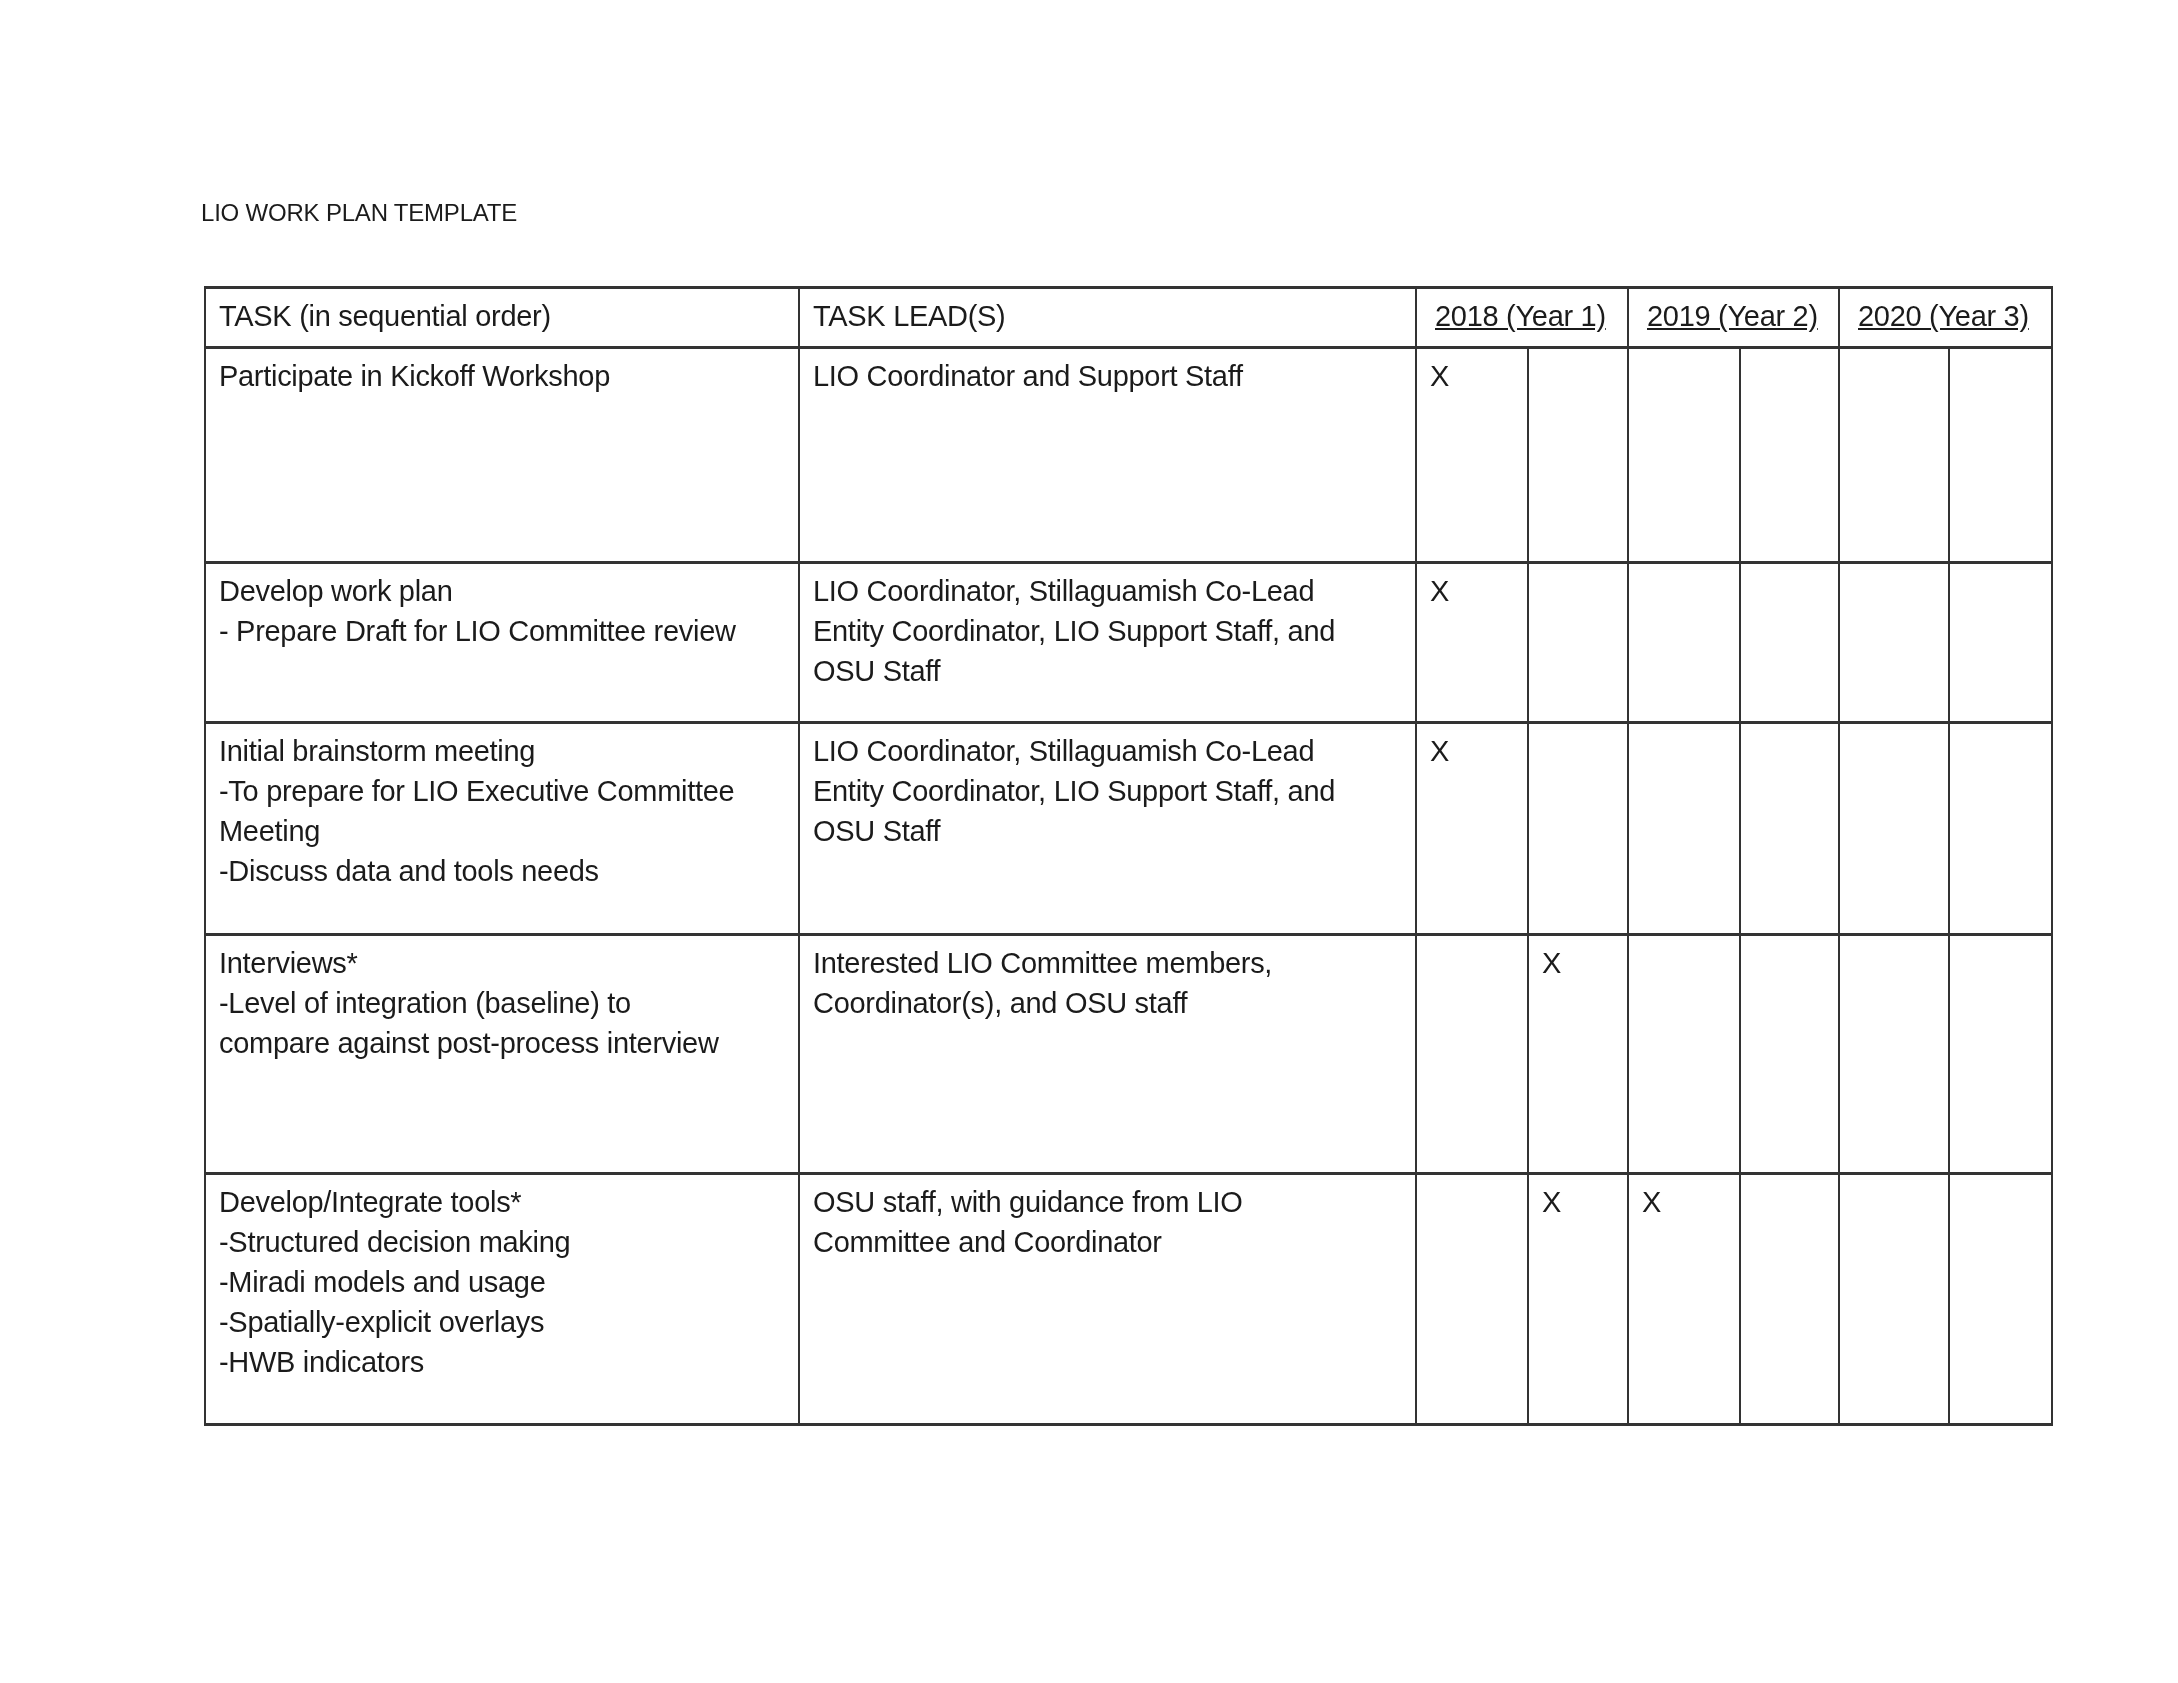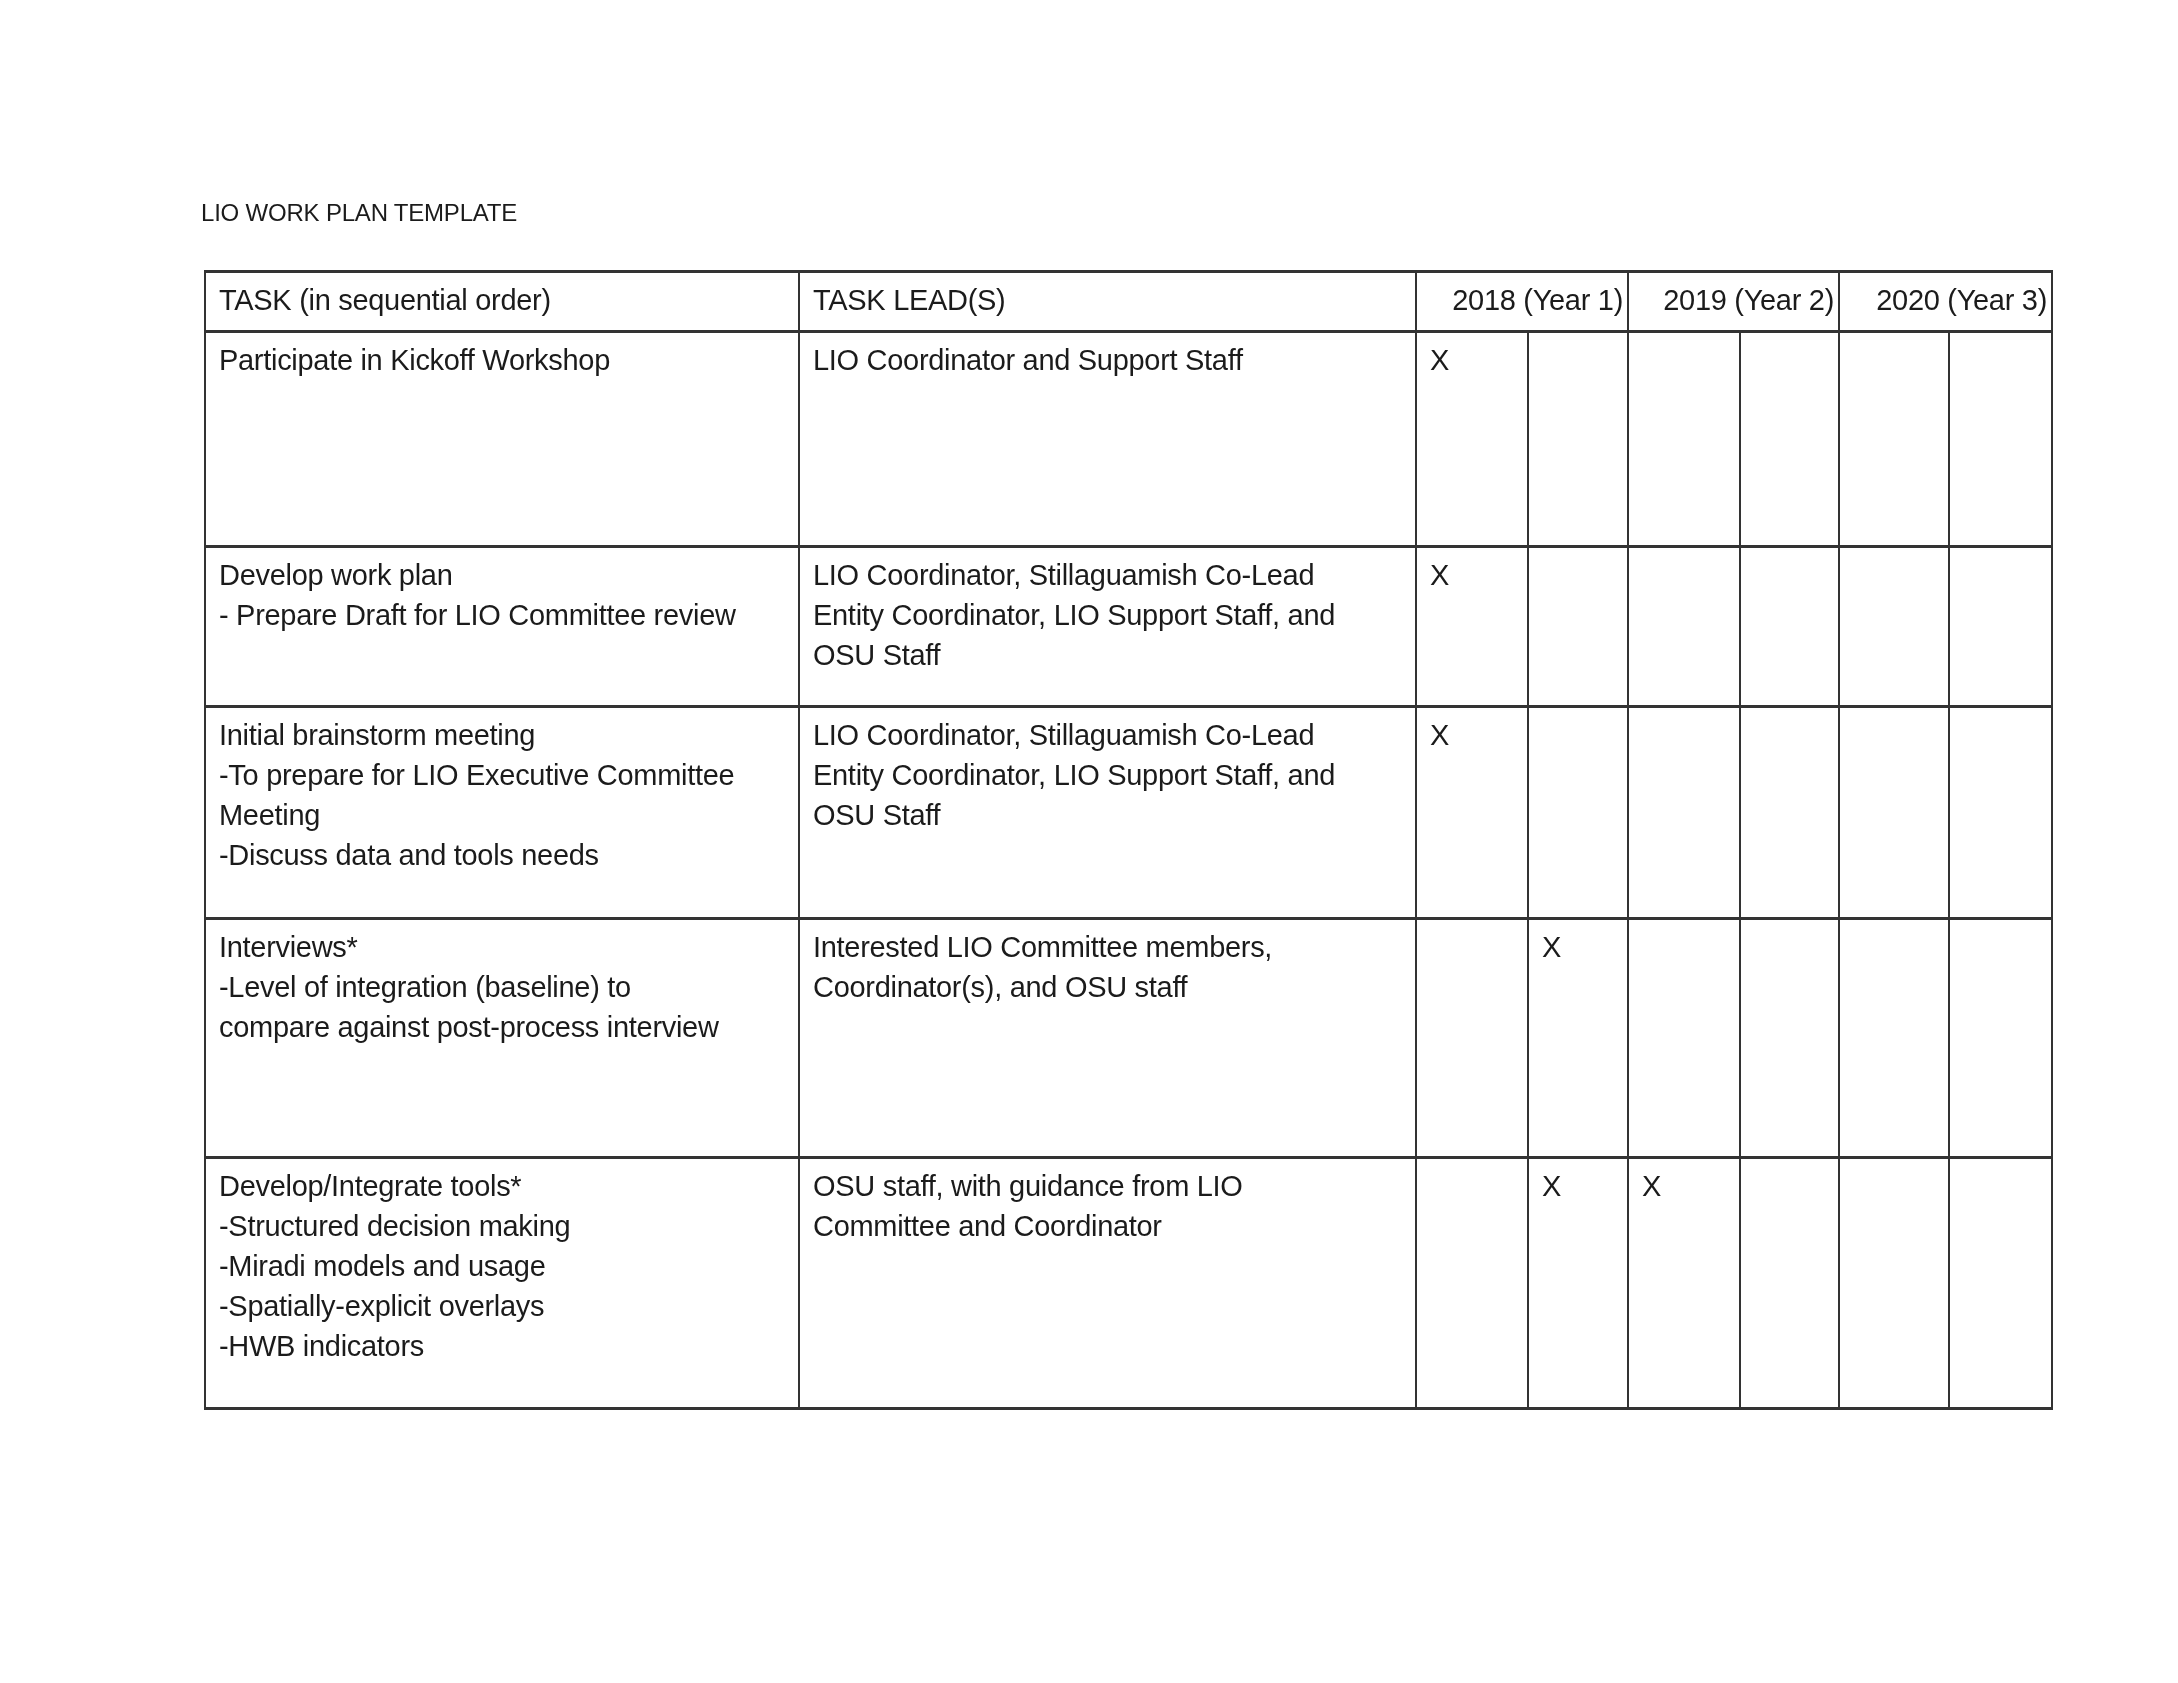--- a/index.html
+++ b/index.html
@@ -23,7 +23,7 @@
   .plan-table {
     position: absolute;
     left: 204px;
-    top: 270px;
+    top: 286px;
     width: 1846px;
     border-collapse: collapse;
     table-layout: fixed;

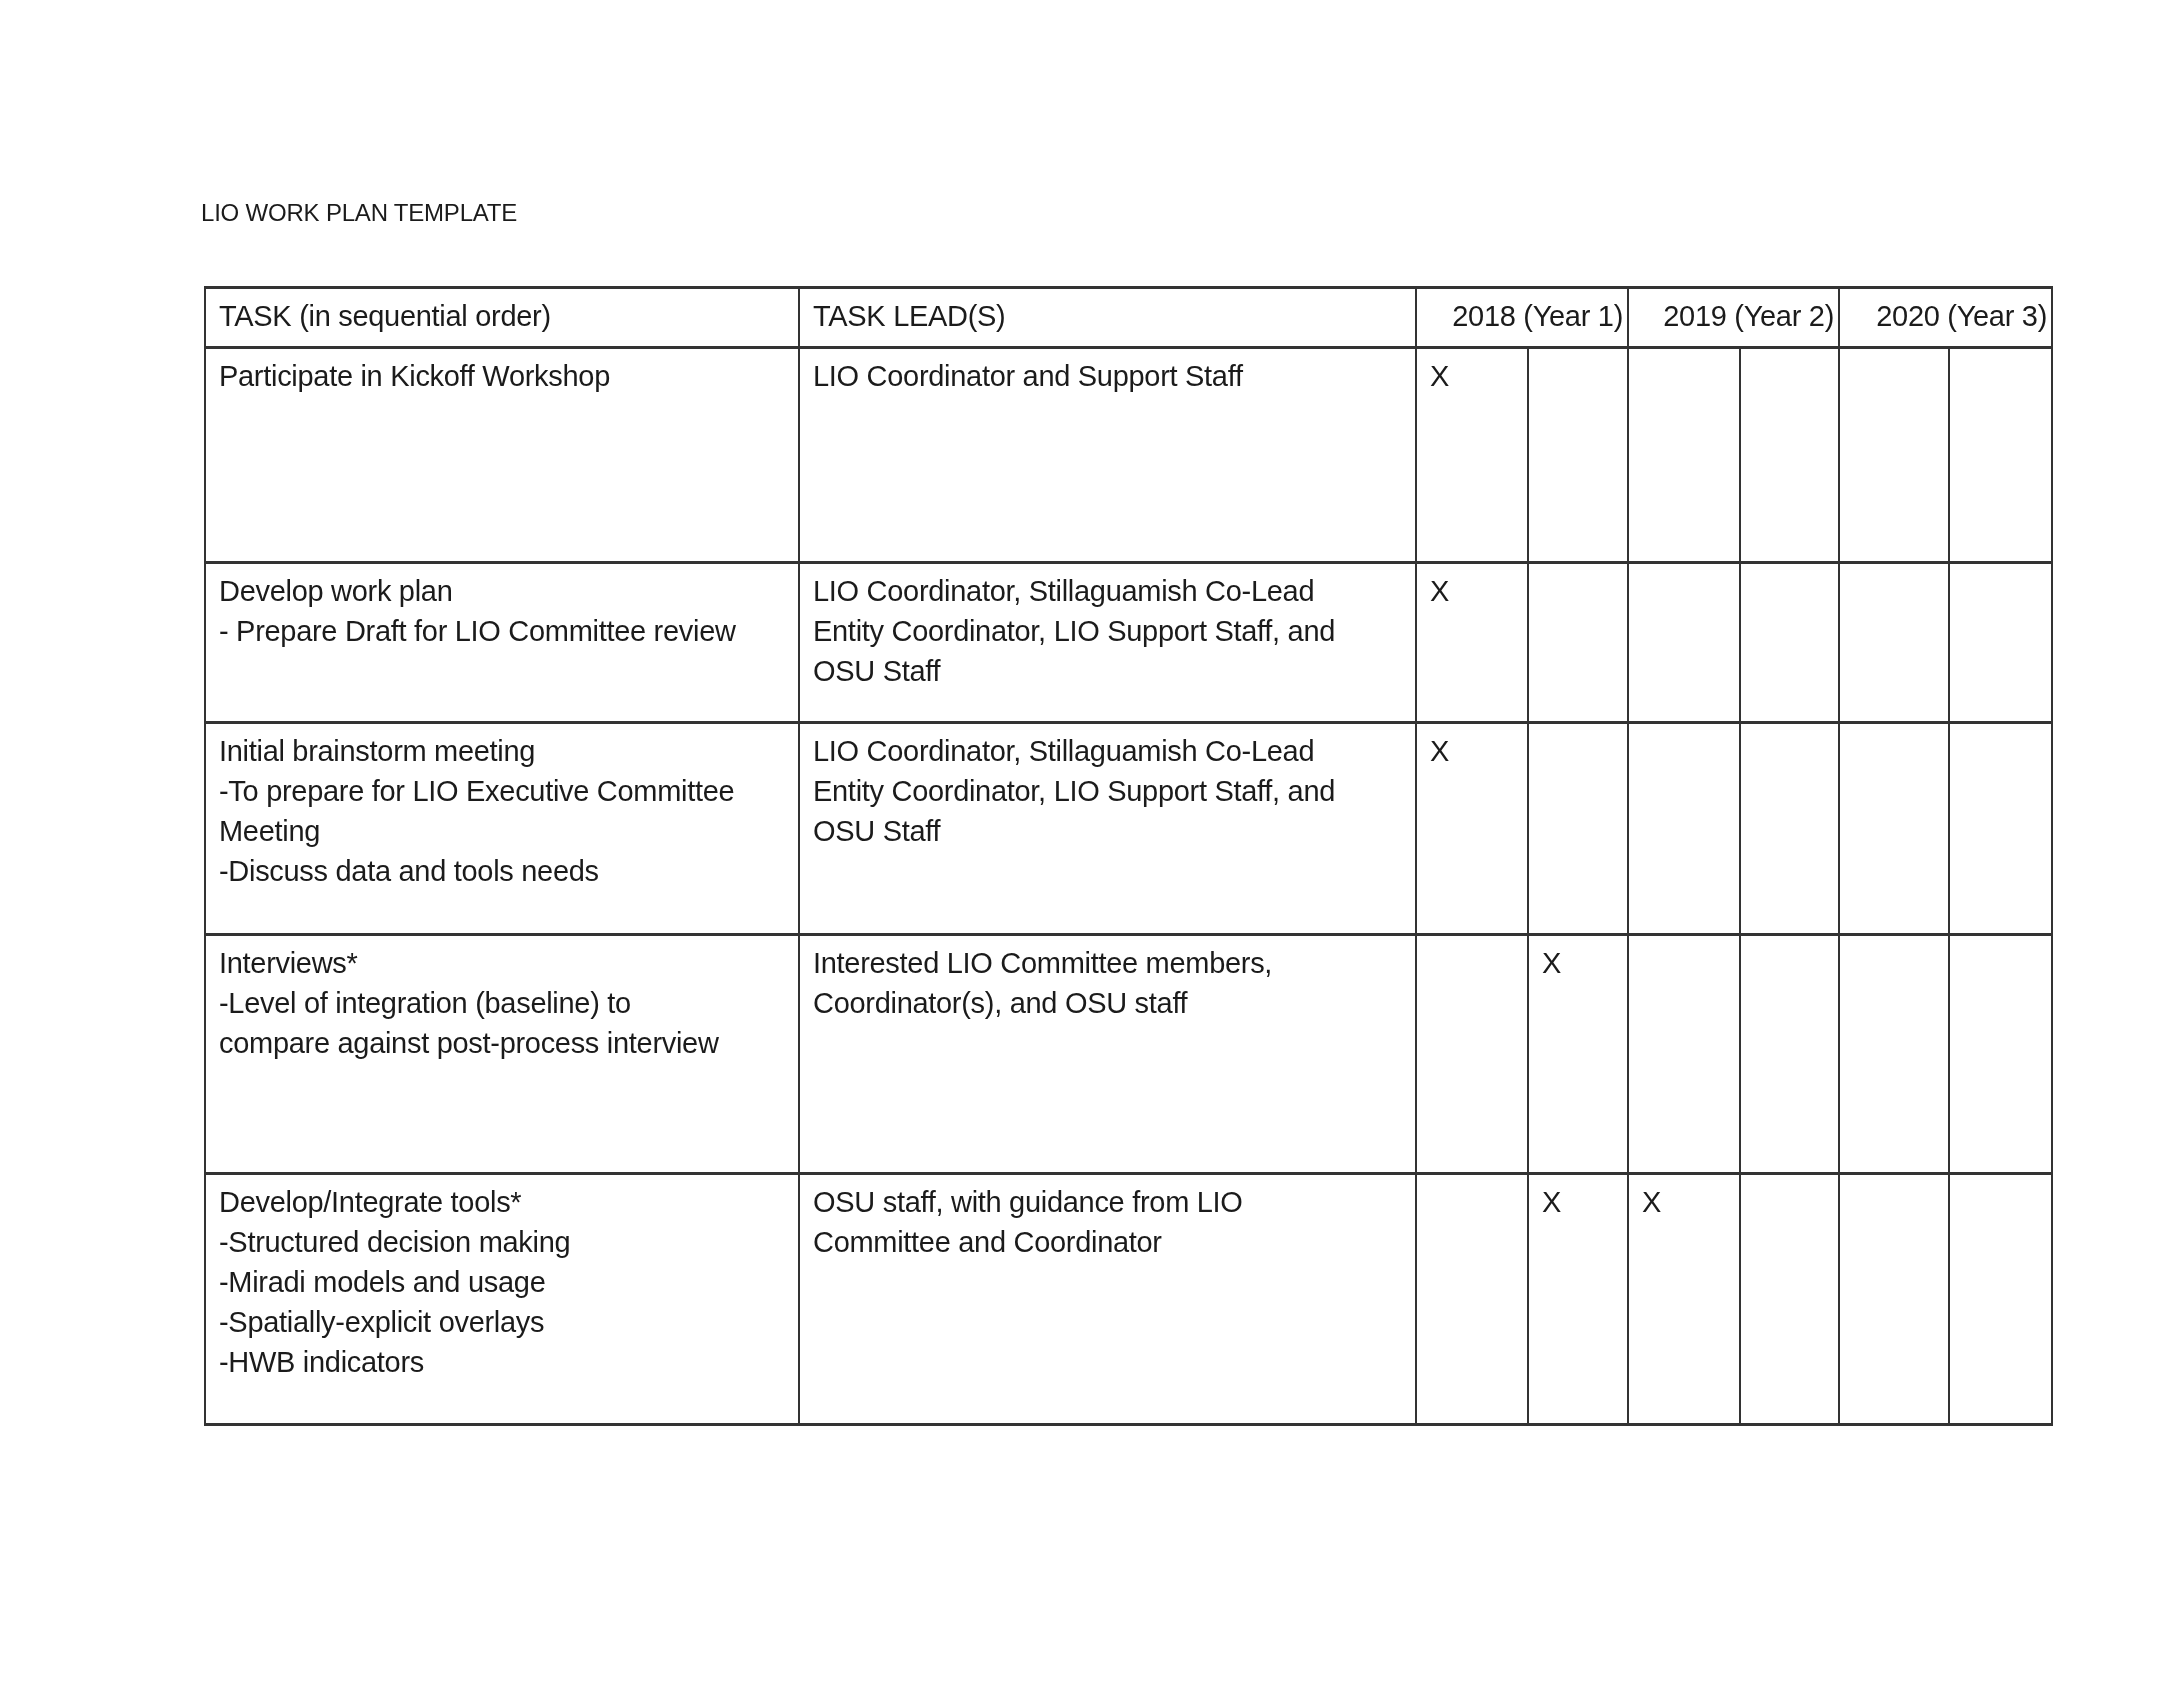--- a/index.html
+++ b/index.html
@@ -42,7 +42,7 @@
     white-space: pre-line;
     overflow: hidden;
   }
-  th.year-col { text-align: right; padding-left: 18px; padding-right: 4px; }
+  th.year-col { text-align: left; padding-left: 18px; padding-right: 4px; text-decoration: underline; }
   td.mark-cell { padding-left: 13px; }
   tr.hd { height: 60px; }
   tr.r0 { height: 215px; }

